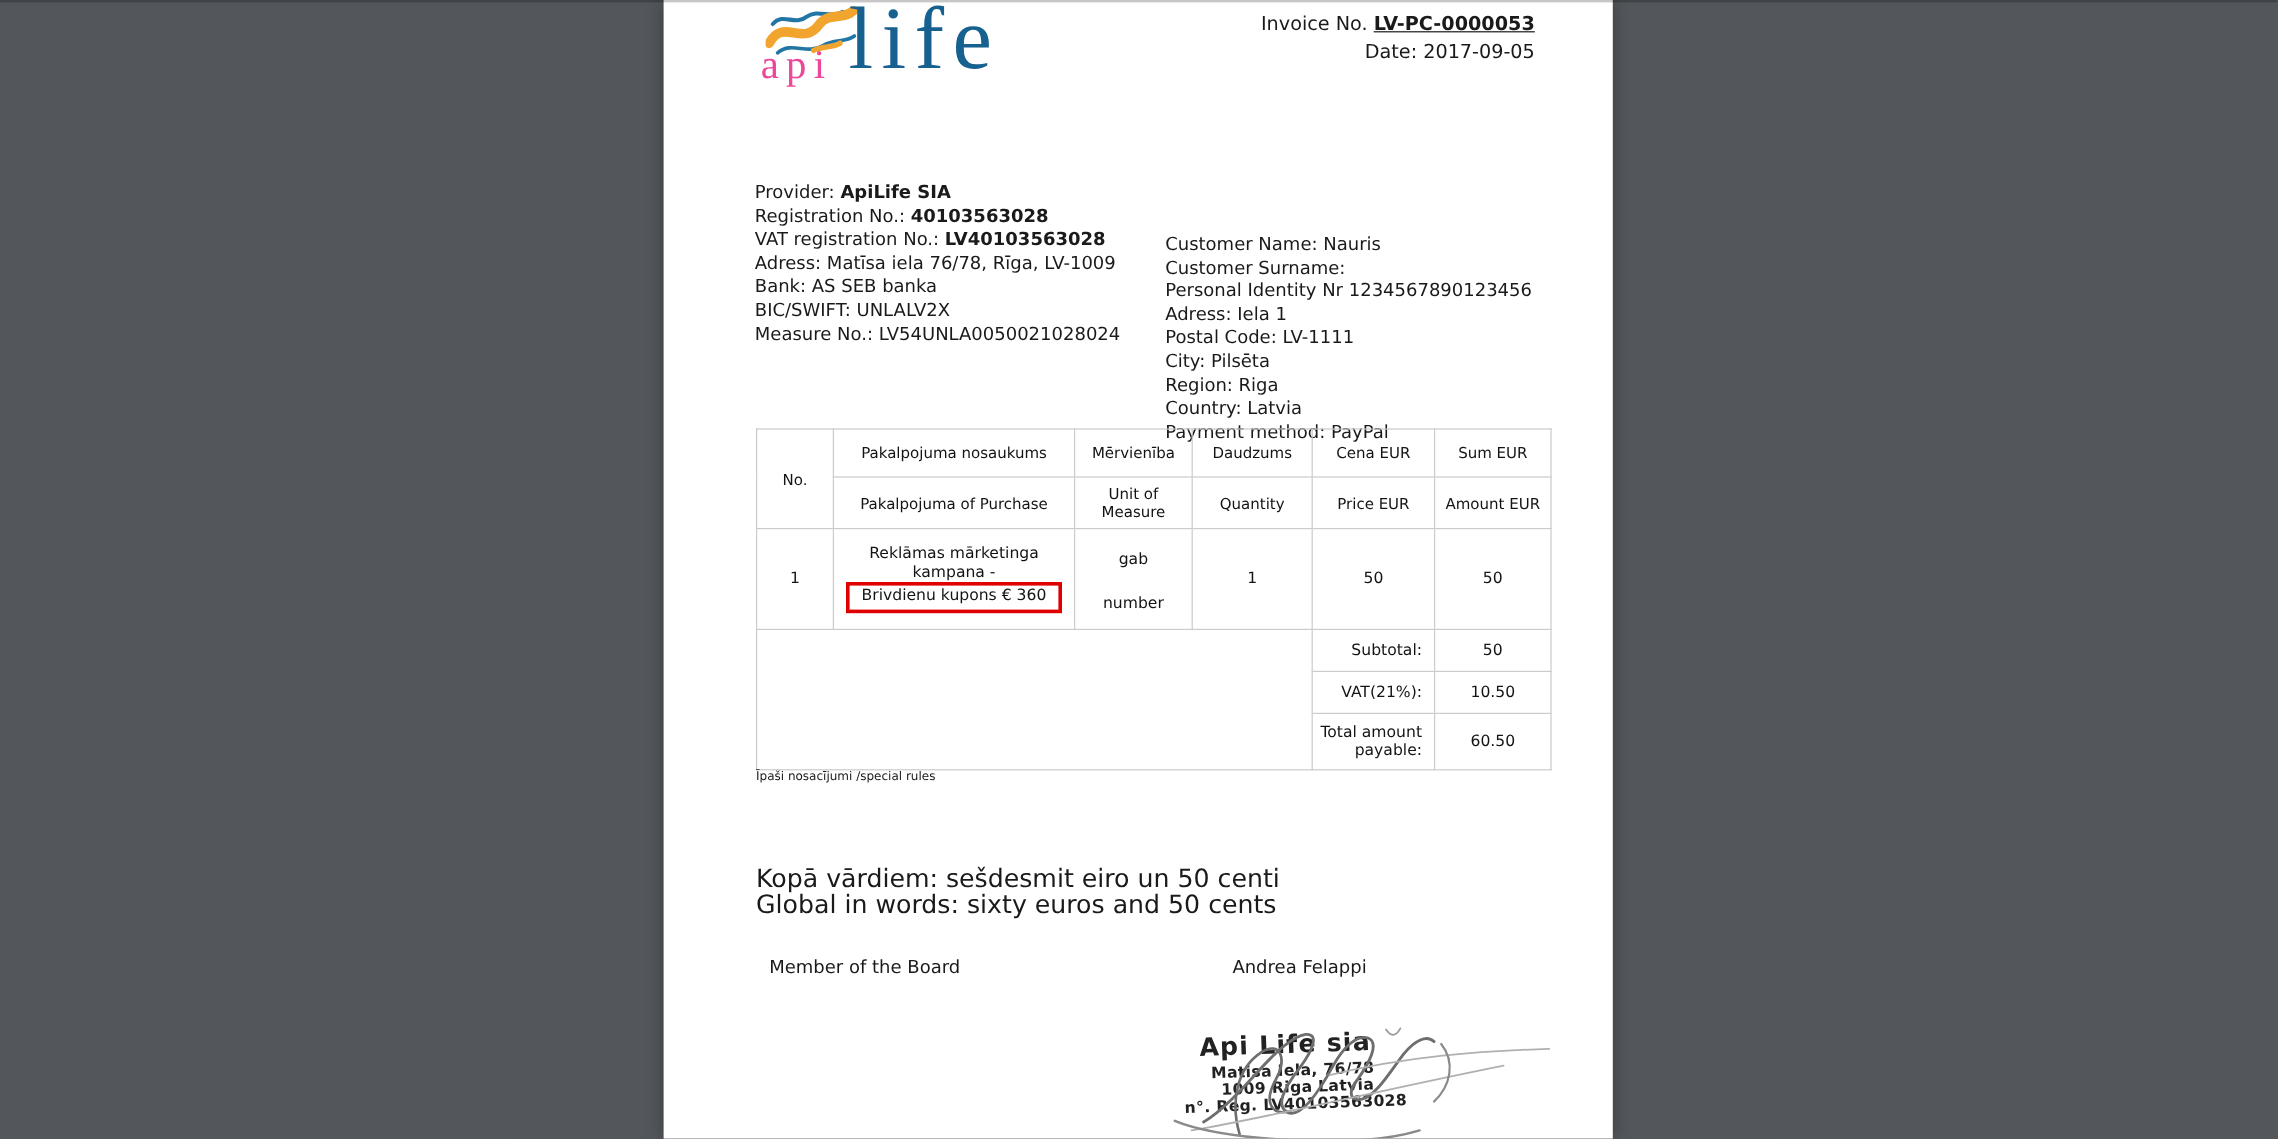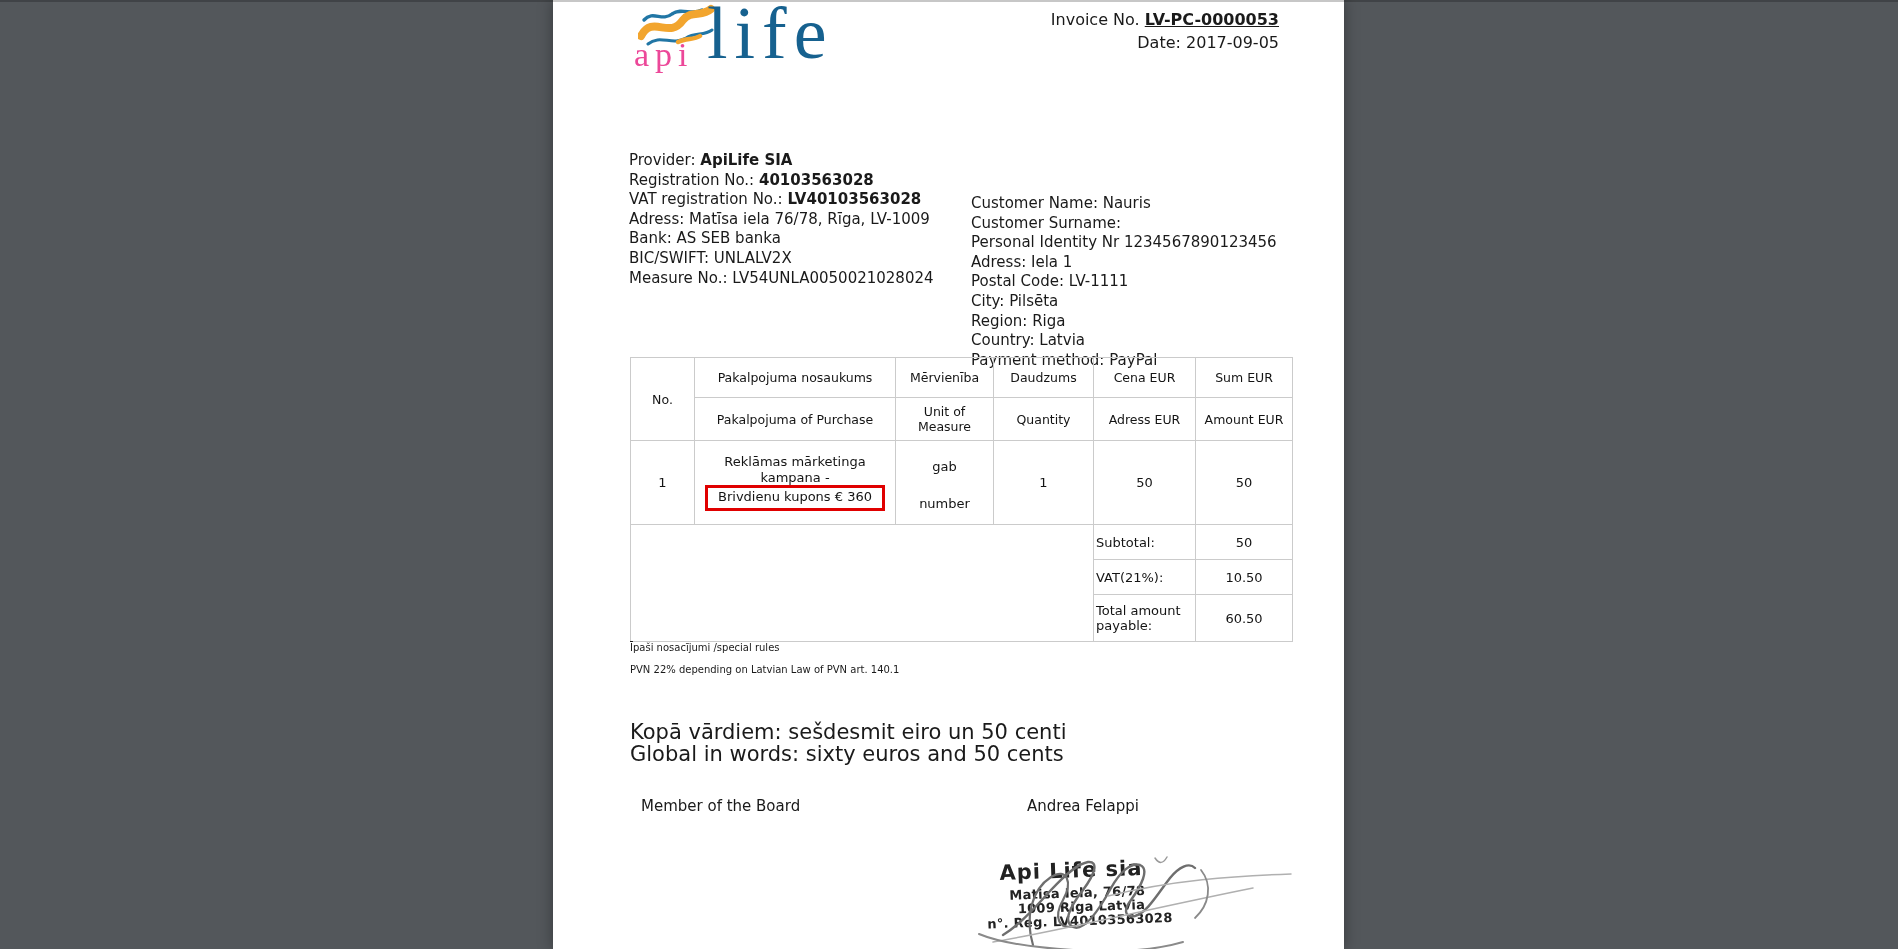--- a/index.html
+++ b/index.html
@@ -125,7 +125,7 @@
         <td>Pakalpojuma of Purchase</td>
         <td>Unit of Measure</td>
         <td>Quantity</td>
-        <td>Adress EUR</td>
+        <td>Price EUR</td>
         <td>Amount EUR</td>
       </tr>
       <tr class="item">

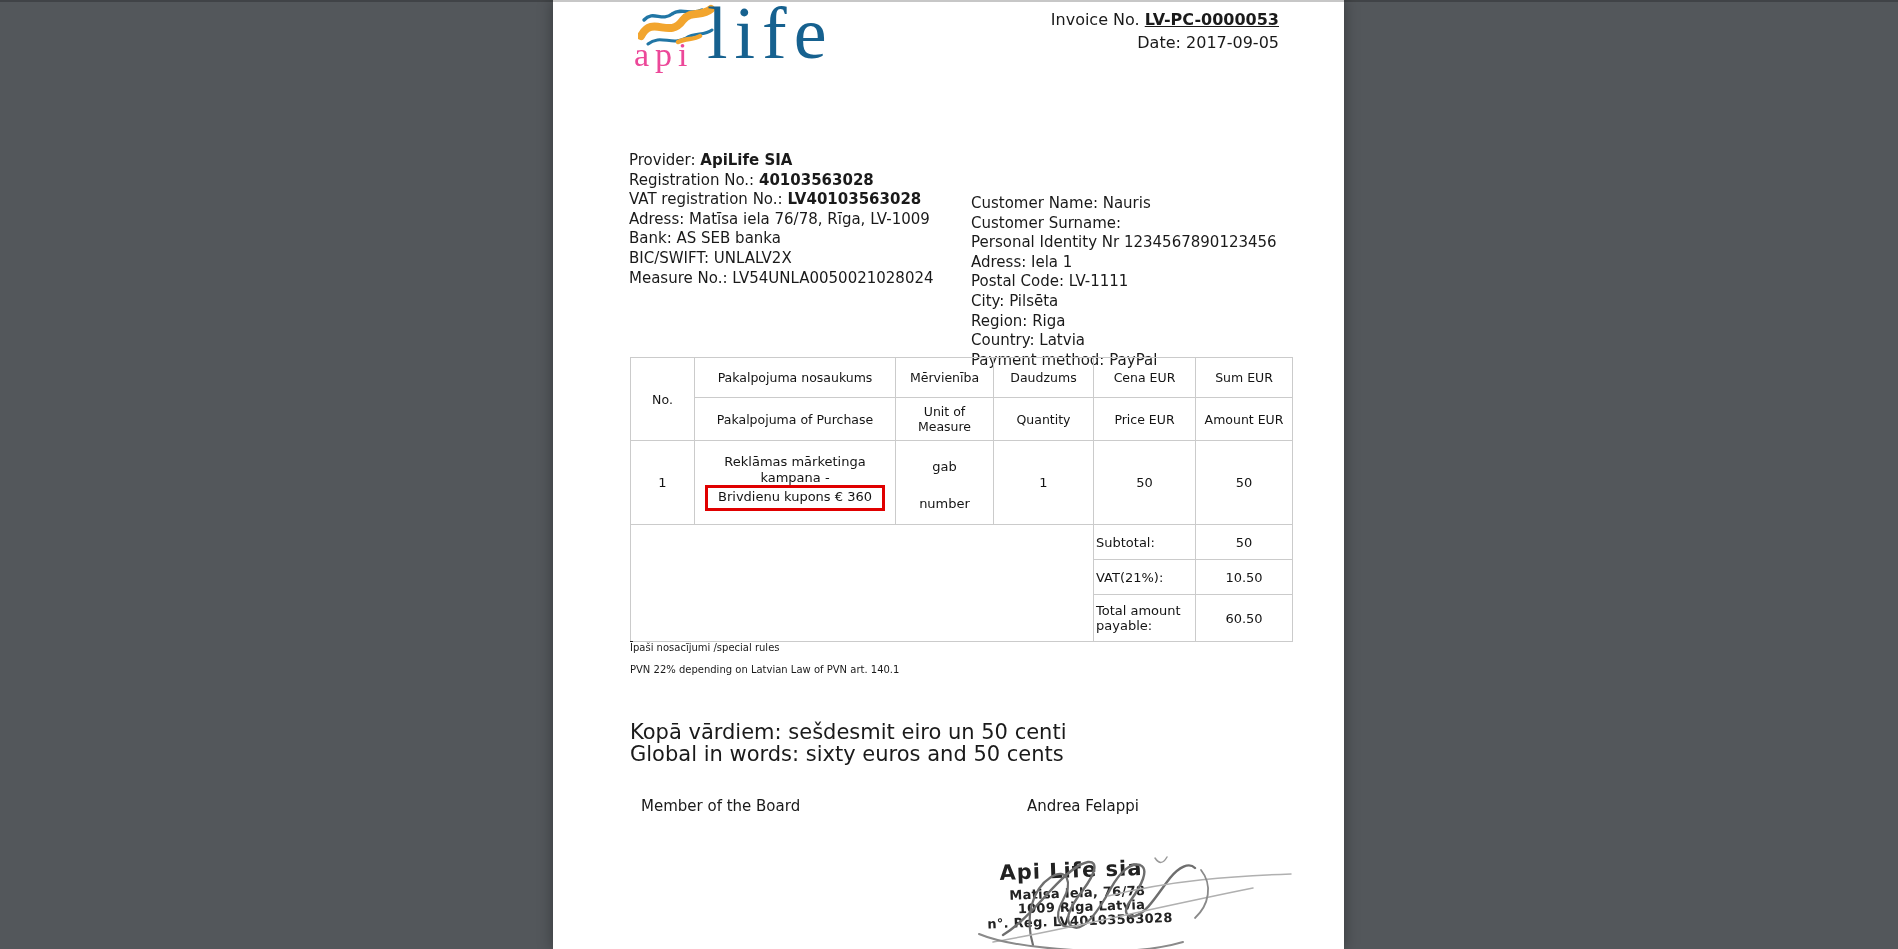--- a/index.html
+++ b/index.html
@@ -39,7 +39,7 @@
   td.unit div.u1{margin-top:4px;}
   td.unit div.u2{margin-top:22px;}
   tr.tot td{height:30px;font-size:13px;}
-  tr.tot td.tlabel{text-align:left;padding-right:10px;line-height:15px;}
+  tr.tot td.tlabel{text-align:right;padding-right:10px;line-height:15px;}
   tr.tot-last td{height:42px;}
   td.blank{border:none;border-left:1px solid #cbcbcb;border-bottom:1px solid #cbcbcb;}
 

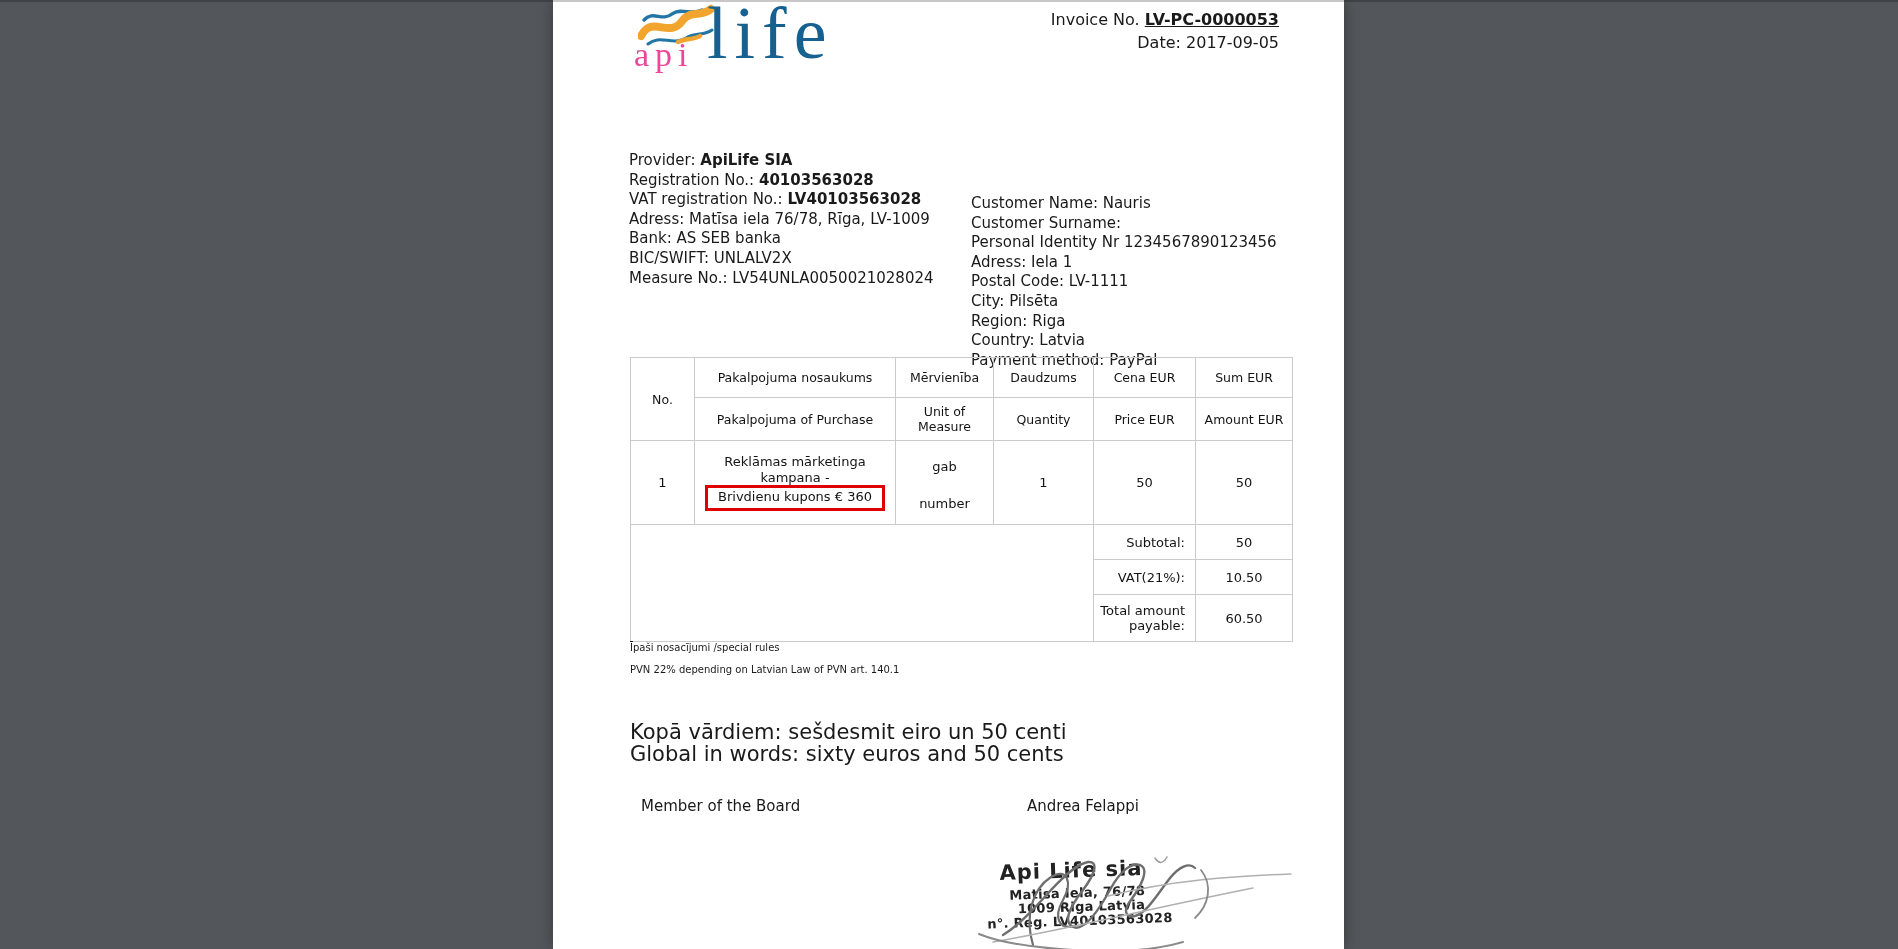--- a/index.html
+++ b/index.html
@@ -160,7 +160,6 @@
 
     <div class="rules">
       <div>Īpaši nosacījumi /special rules</div>
-      <div>PVN 22% depending on Latvian Law of PVN art. 140.1</div>
     </div>
 
     <div class="words">

